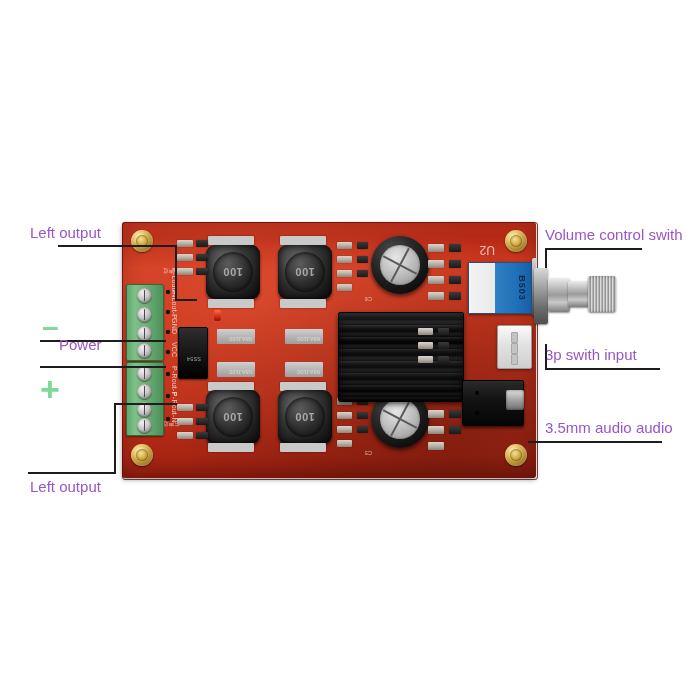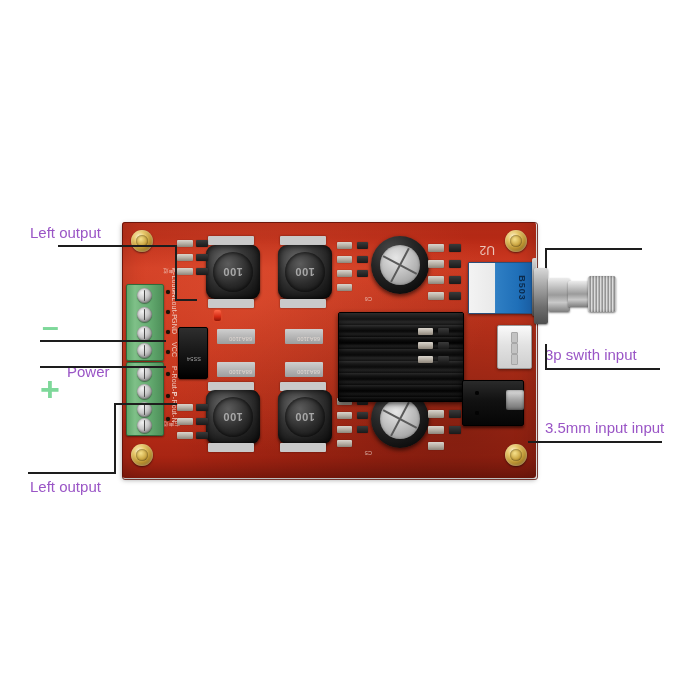--- a/index.html
+++ b/index.html
@@ -386,6 +386,7 @@
   <div class="leader leader-h" style="left:28px;top:472px;width:88px;"></div>
   <div class="ann" style="left:30px;top:478px;">Left output</div>
 
+  <div class="ann" style="left:545px;top:226px;">Volume control swith</div>
   <div class="leader leader-h" style="left:545px;top:248px;width:97px;"></div>
   <div class="leader leader-v" style="left:545px;top:248px;height:70px;"></div>
 

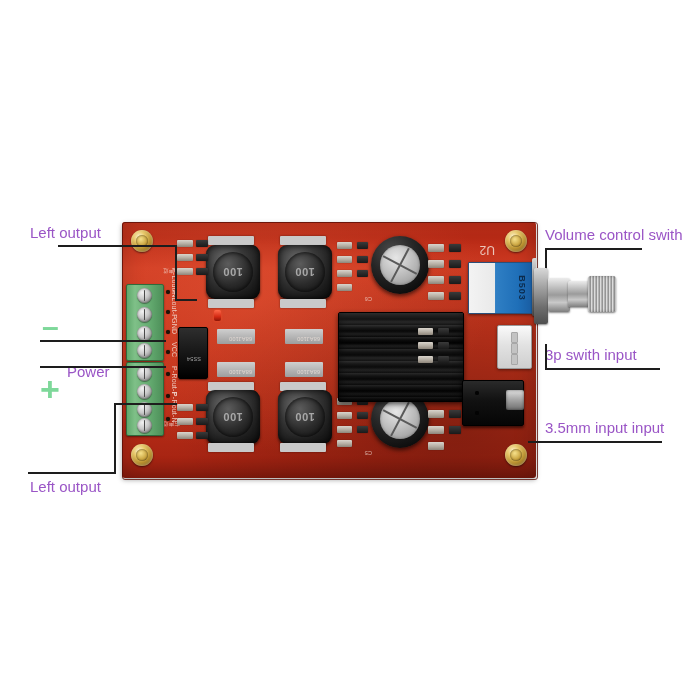--- a/index.html
+++ b/index.html
@@ -376,7 +376,7 @@
   <div class="sign sign-minus" style="left:42px;top:312px;">–</div>
   <div class="leader leader-h" style="left:40px;top:340px;width:126px;"></div>
 
-  <div class="ann" style="left:59px;top:363px;margin-left:8px;">Power</div>
+  <div class="ann" style="left:59px;top:336px;">Power</div>
 
   <div class="leader leader-h" style="left:40px;top:366px;width:126px;"></div>
   <div class="sign sign-plus" style="left:40px;top:372px;">+</div>

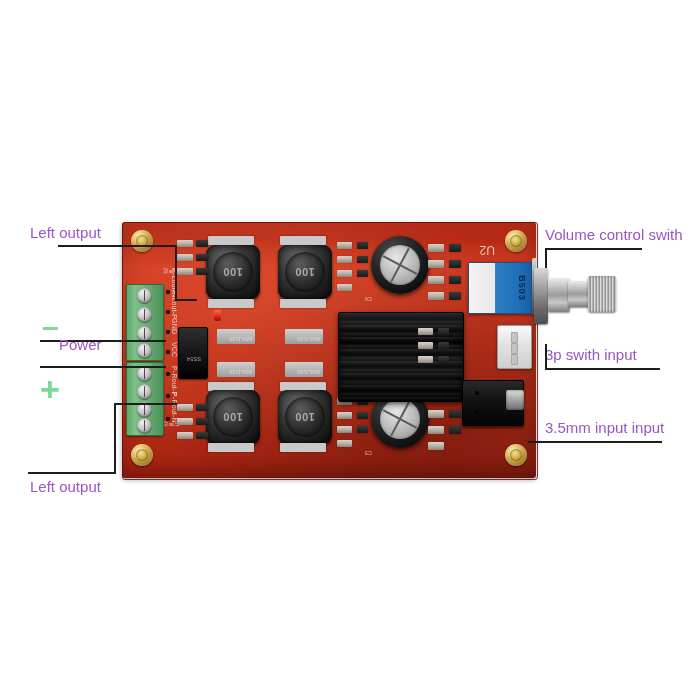--- a/index.html
+++ b/index.html
@@ -399,7 +399,7 @@
   <div class="leader leader-h" style="left:545px;top:368px;width:115px;"></div>
   <div class="leader leader-v" style="left:545px;top:344px;height:25px;"></div>
 
-  <div class="ann" style="left:545px;top:419px;">3.5mm input input</div>
+  <div class="ann" style="left:545px;top:419px;">3.5mm audio audio</div>
   <div class="leader leader-h" style="left:528px;top:441px;width:134px;"></div>
 
 </div>

